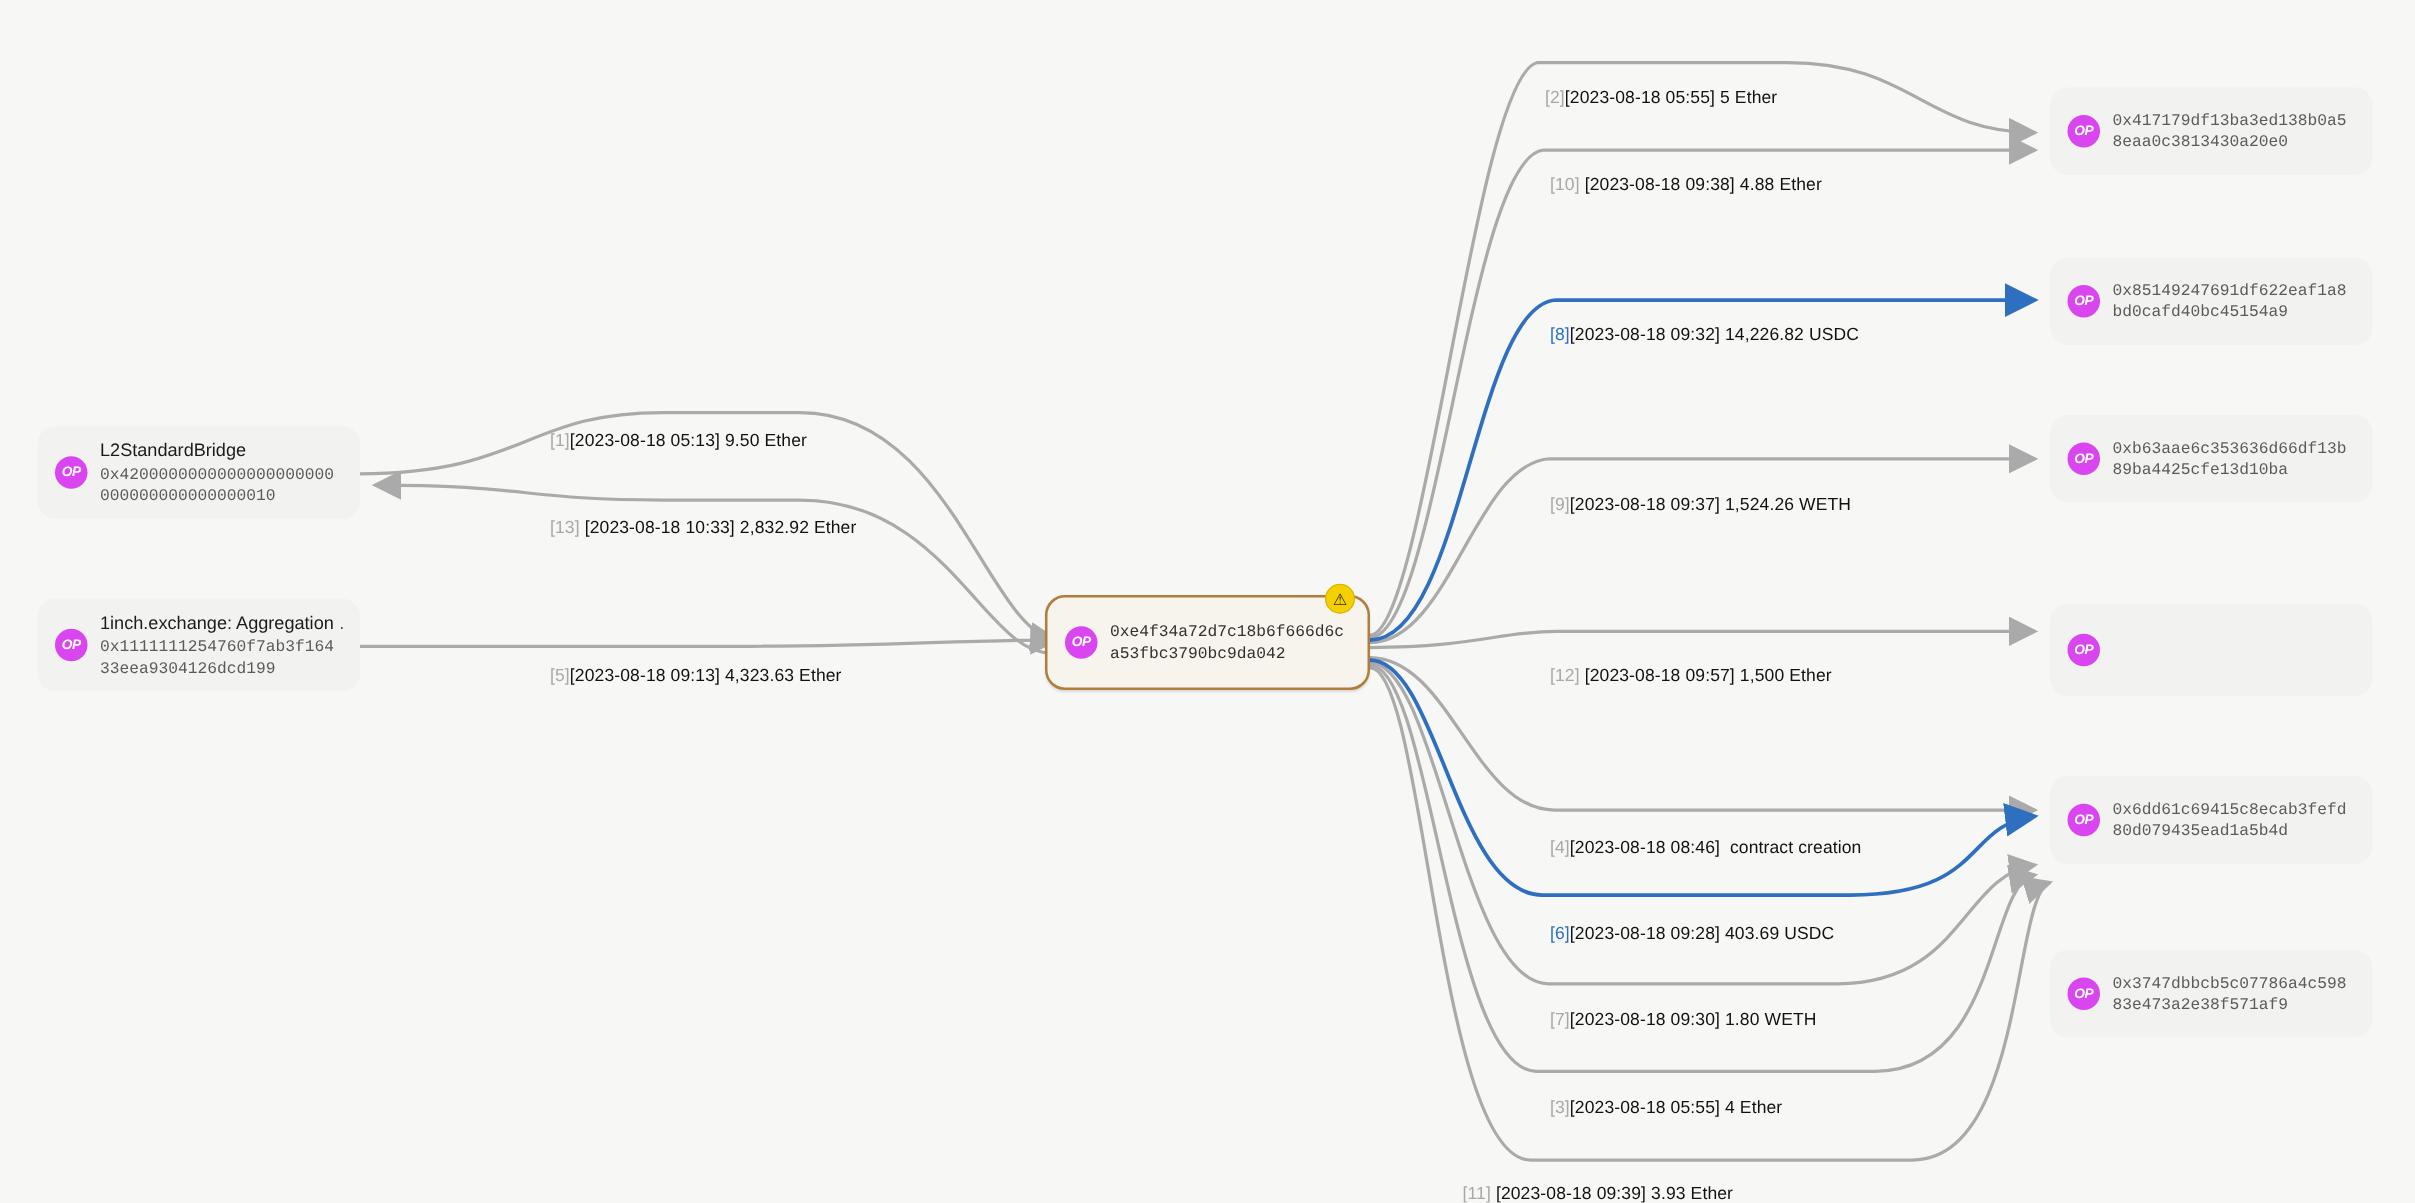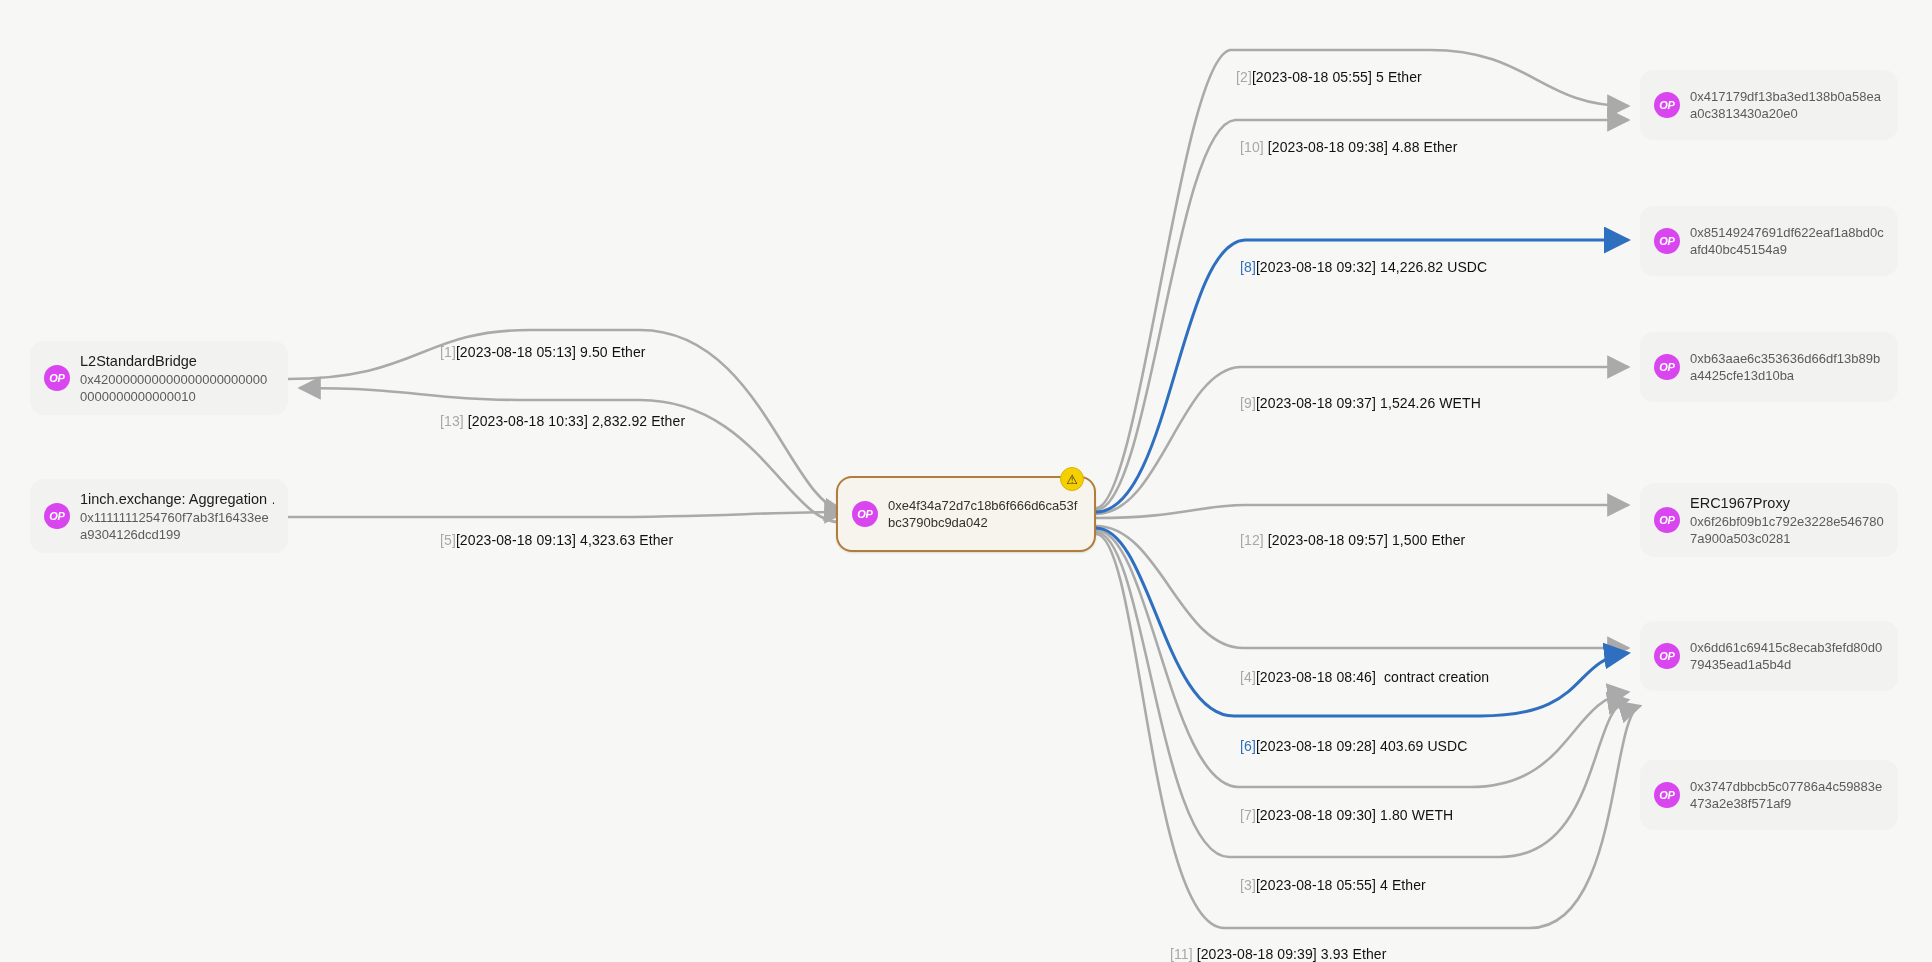--- a/index.html
+++ b/index.html
@@ -50,7 +50,7 @@
     overflow:hidden;
   }
   .node-addr{
-    font-family:Liberation Sans, sans-serif;
+    font-family:Liberation Mono, monospace;
     font-size:13px;
     color:#5b5b5b;
     line-height:17px;

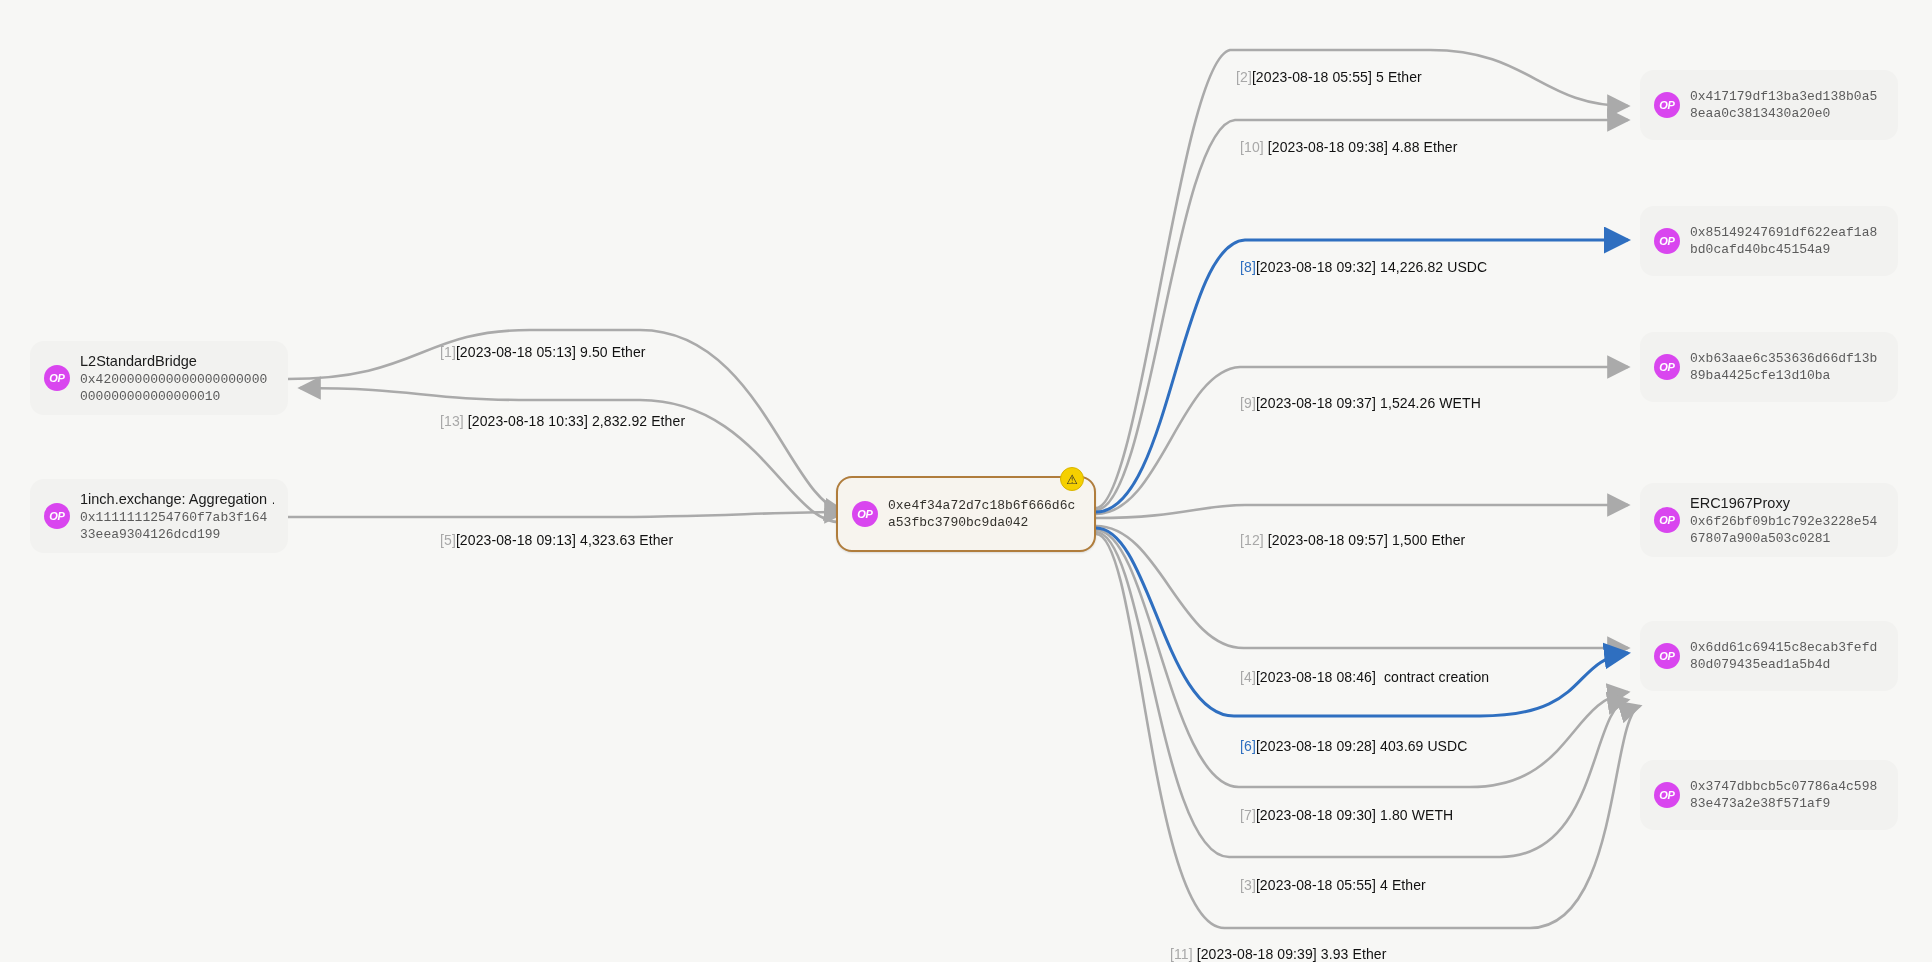--- a/index.html
+++ b/index.html
@@ -178,10 +178,6 @@
 
   <div class="node" style="left:1640px; top:483px; width:258px; height:74px;">
     <div class="op-icon">OP</div>
-    <div class="node-text">
-      <div class="node-title">ERC1967Proxy</div>
-      <div class="node-addr">0x6f26bf09b1c792e3228e5467807a900a503c0281</div>
-    </div>
   </div>
 
   <div class="node" style="left:1640px; top:621px; width:258px; height:70px;">

